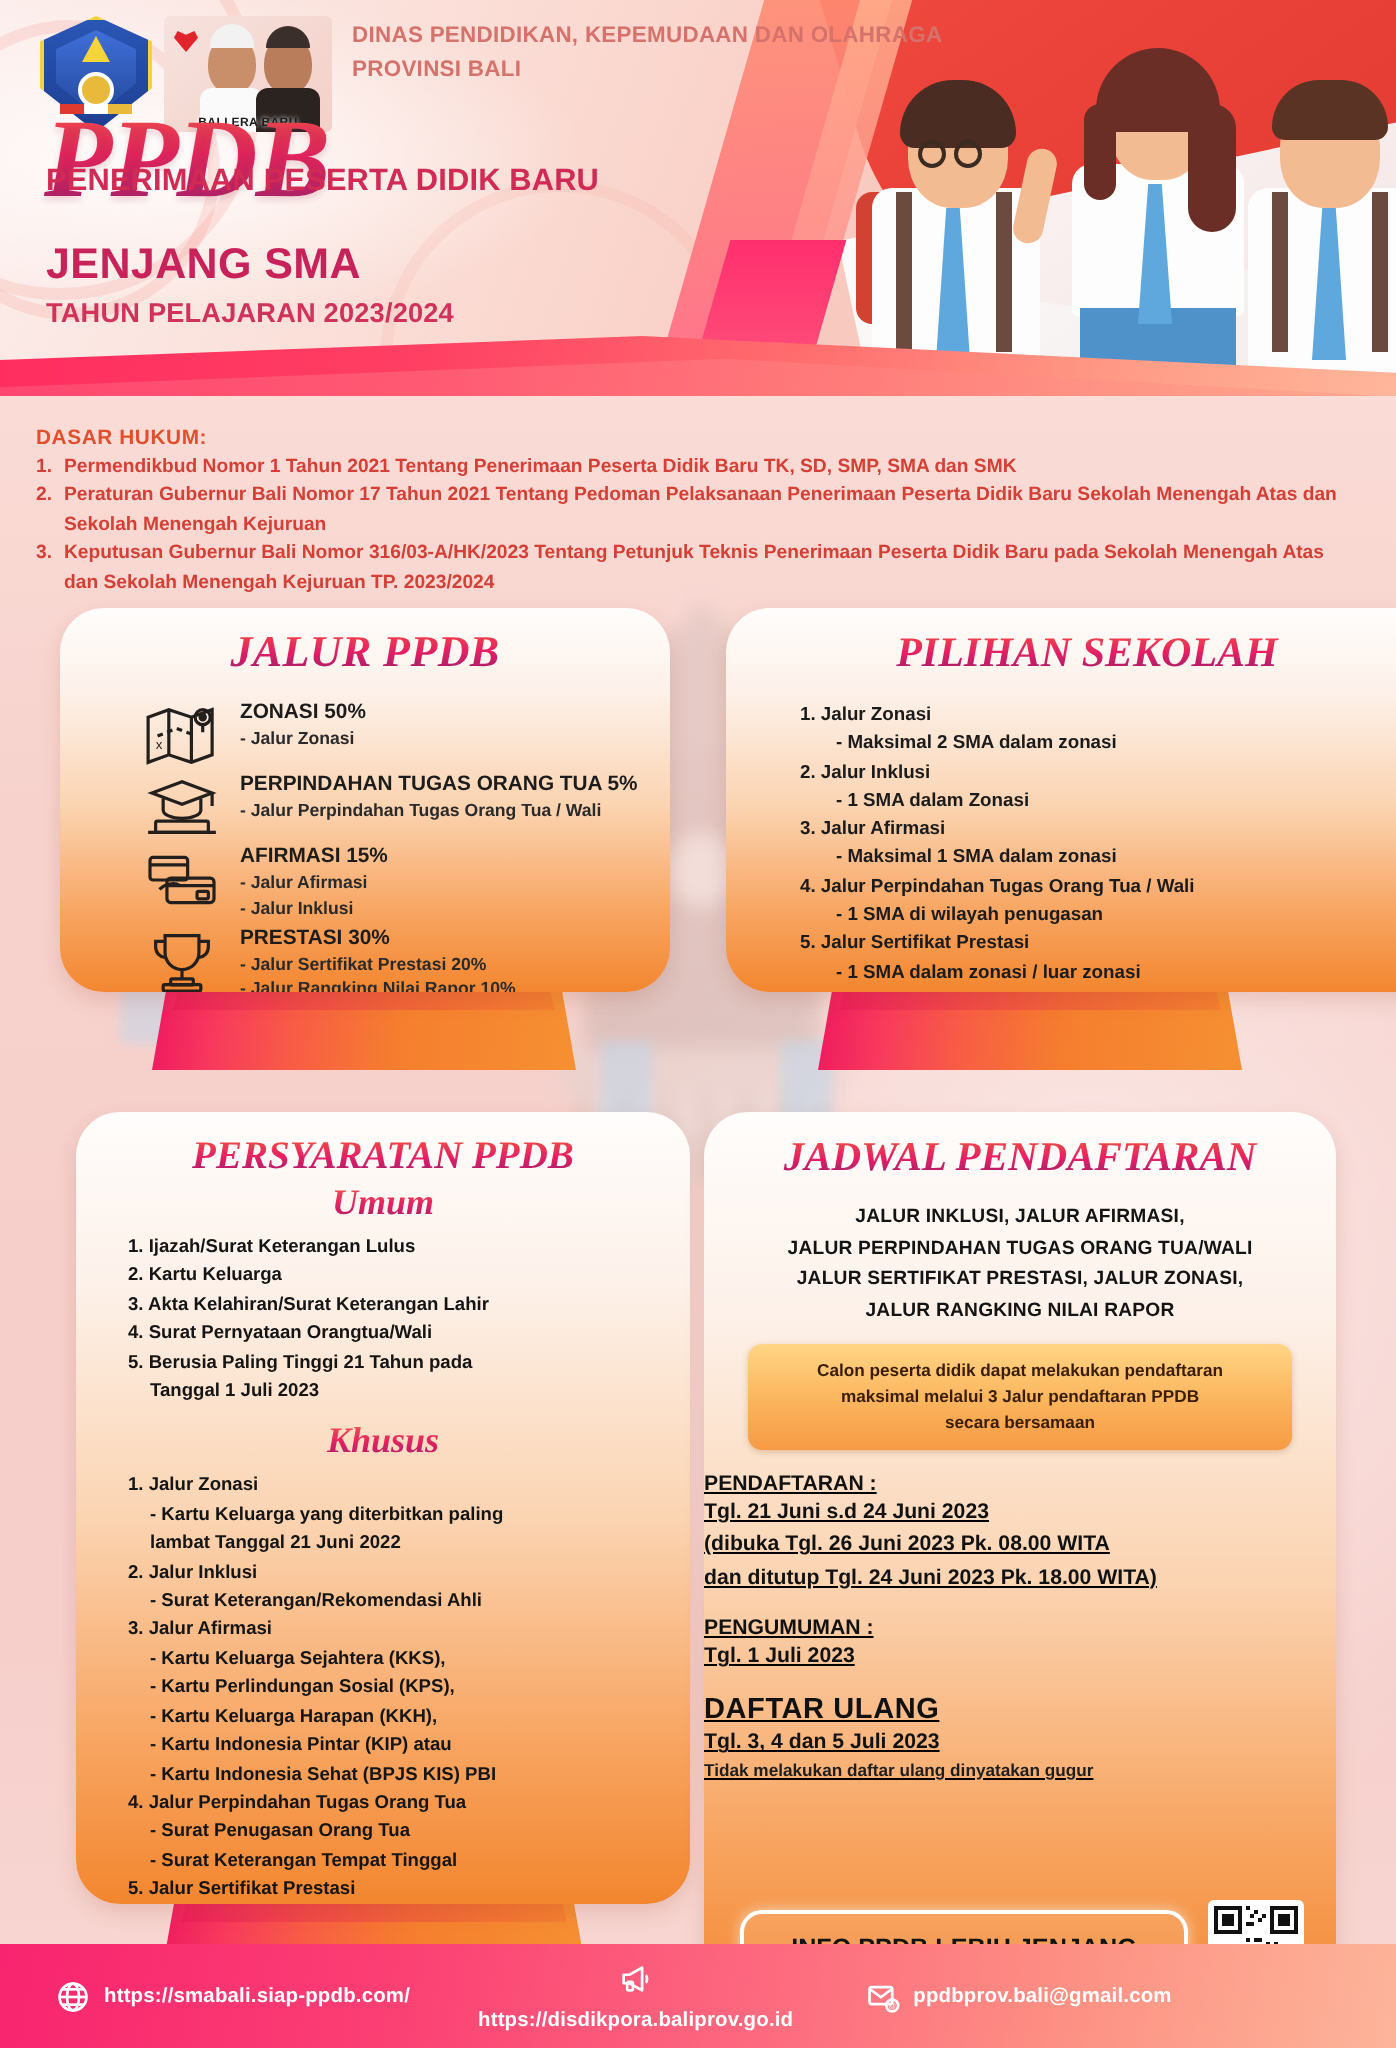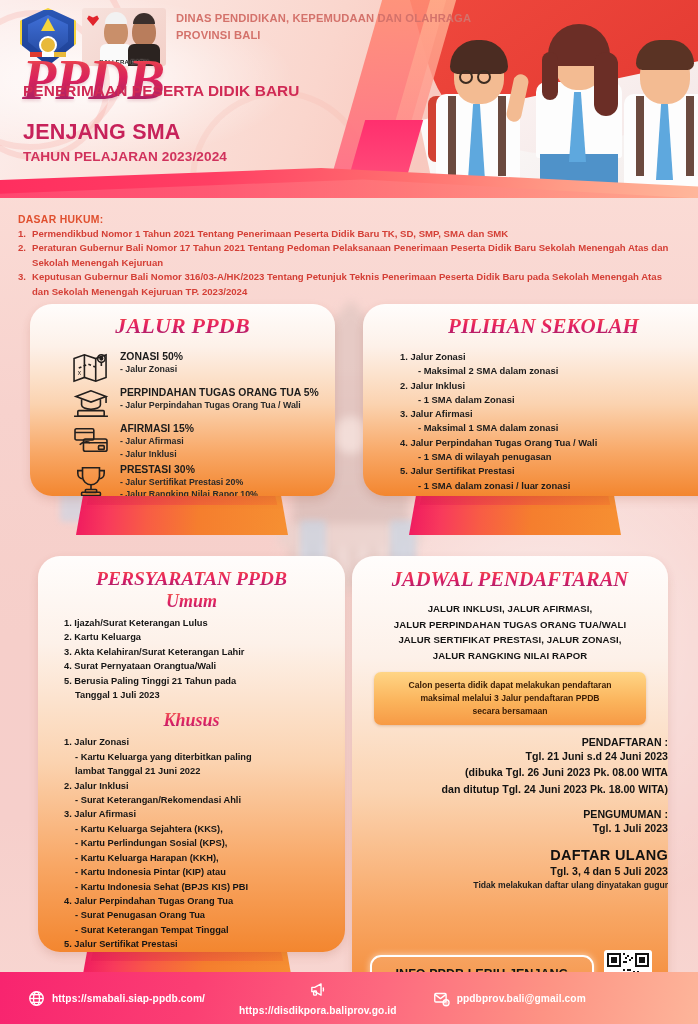--- a/index.html
+++ b/index.html
@@ -273,7 +273,7 @@
     text-align:center; box-shadow:0 1px 3px rgba(140,70,20,.25);
   }
   .notebox div{ font-size:8.6px; font-weight:bold; color:#3a1d06; line-height:1.5; }
-  .sched{ text-align:right; margin-top:11px; }
+  .sched{ text-align:left; margin-top:11px;text-decoration:underline; }
   .sched .lab{ font-size:10.6px; font-weight:bold; color:#121212; }
   .sched .val{ font-size:10.6px; font-weight:bold; color:#121212; line-height:1.55; }
   .sched .big{ font-size:14.5px; font-weight:bold; color:#111; letter-spacing:.3px; }

